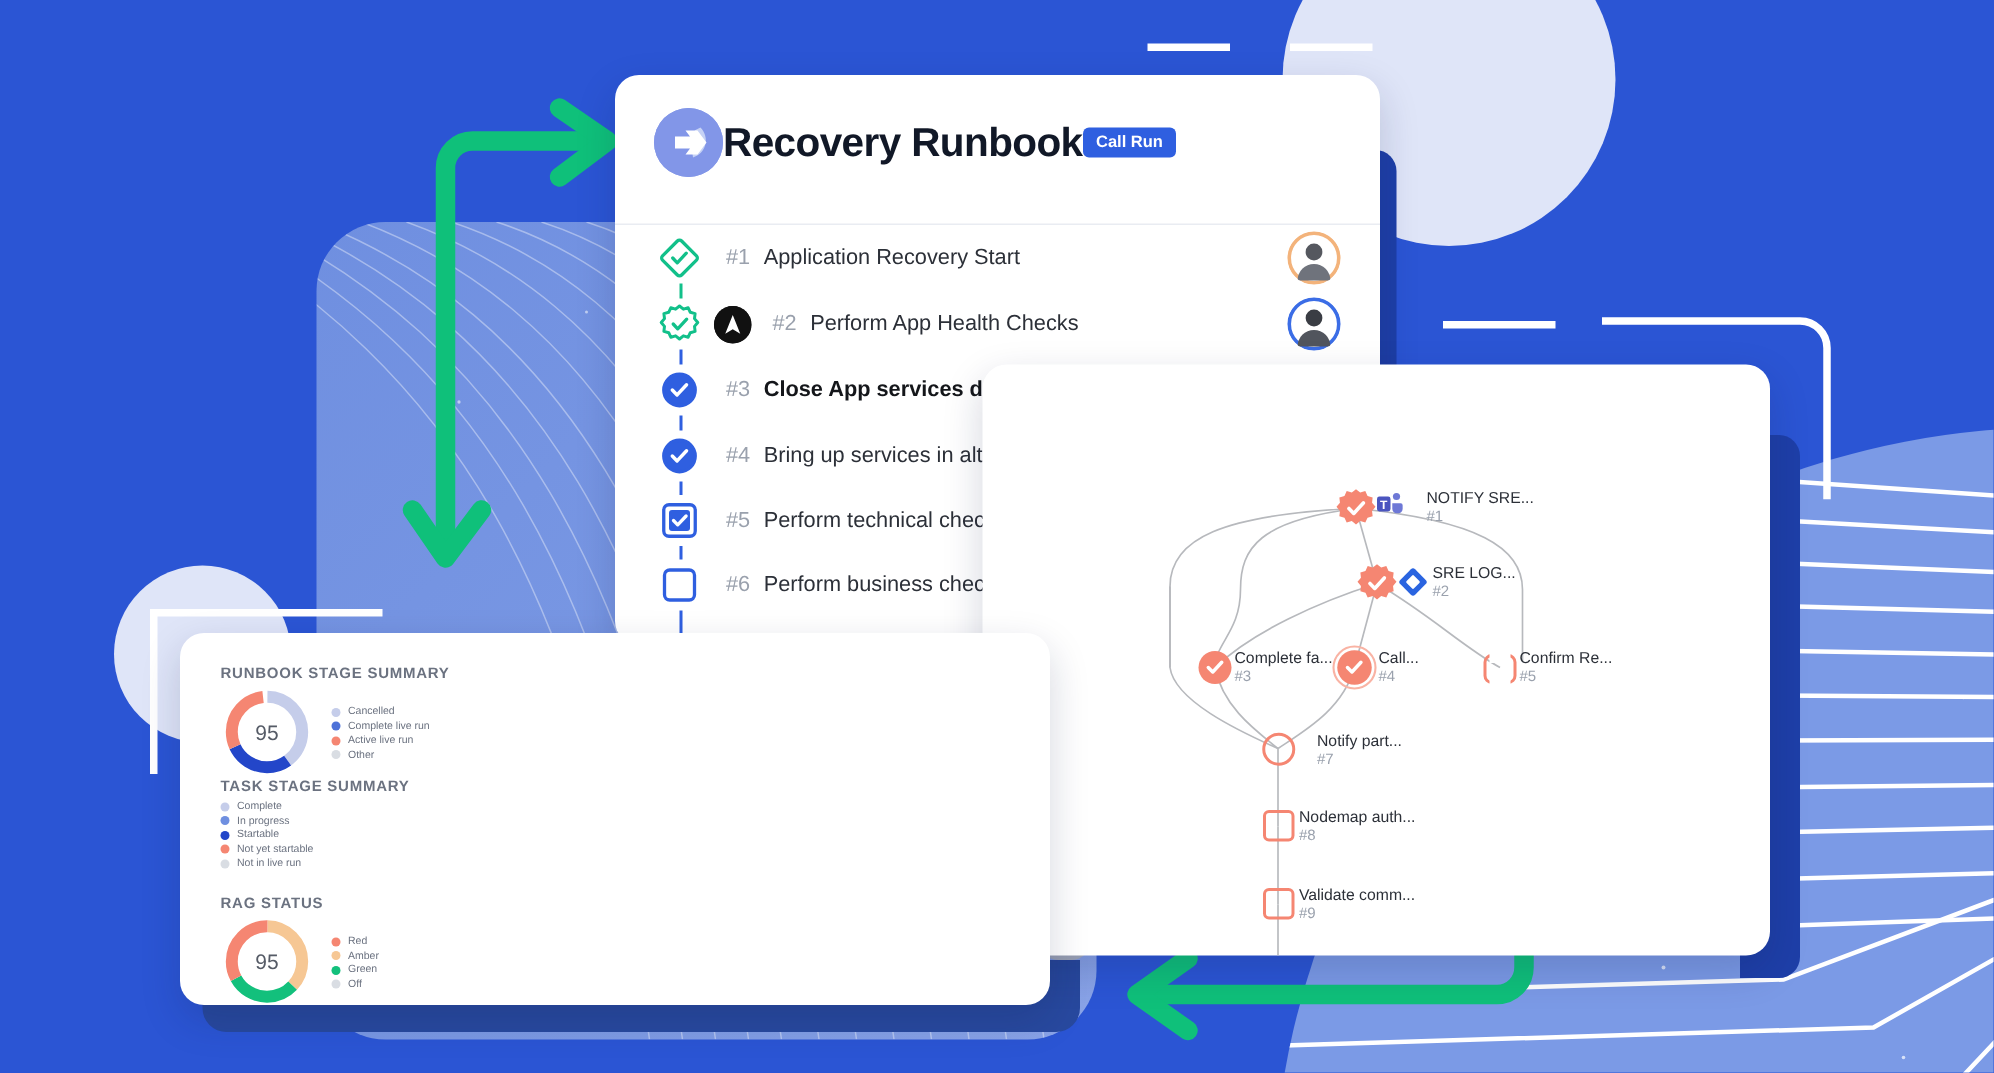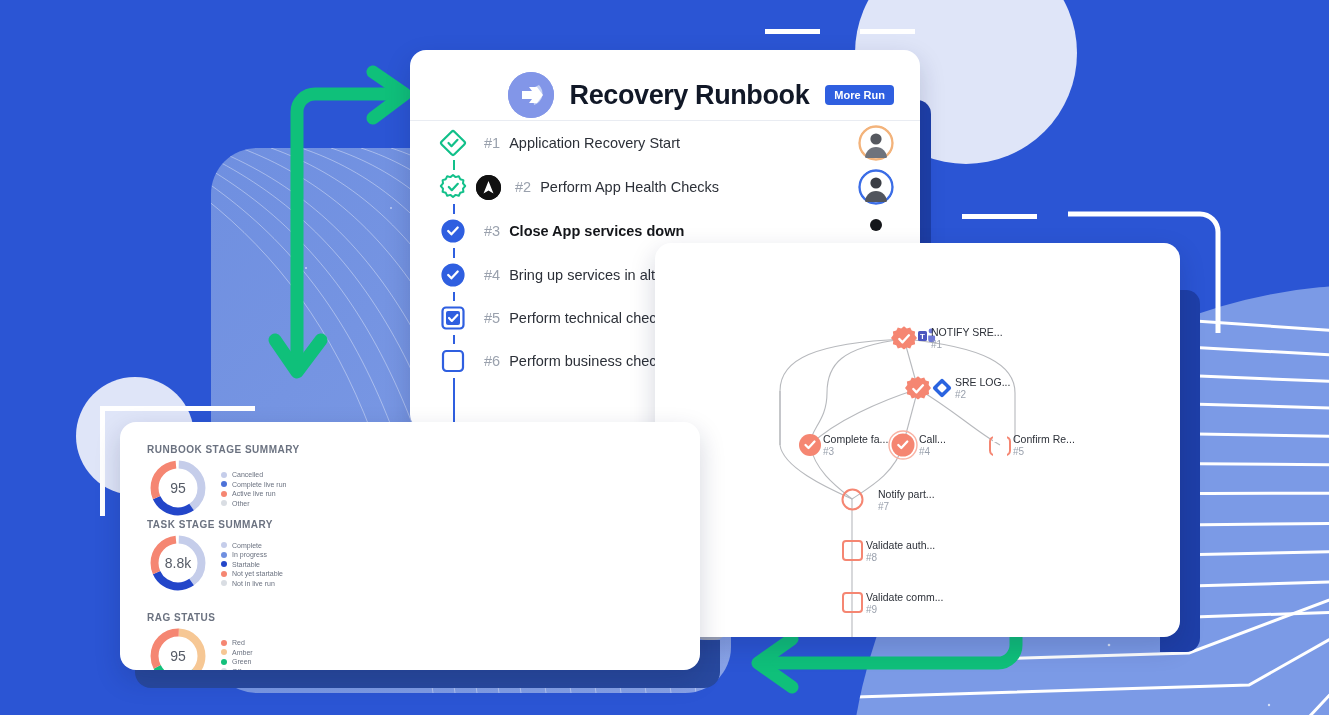--- a/index.html
+++ b/index.html
@@ -60,10 +60,9 @@
   
   #runbook-card { left:410px; top:50px; width:510px; height:380px; }
   .rb-header {
-    display:flex; align-items:center; gap:16px;
-    padding:22px 26px 2px 26px;
+    display:flex; align-items:center; 
+    padding:22px 26px 31px 26px;
     border-bottom:1px solid #e9ecf2;
-    justify-content:flex-end;
   }
   .rb-logo {
     width:46px; height:46px; border-radius:50%;

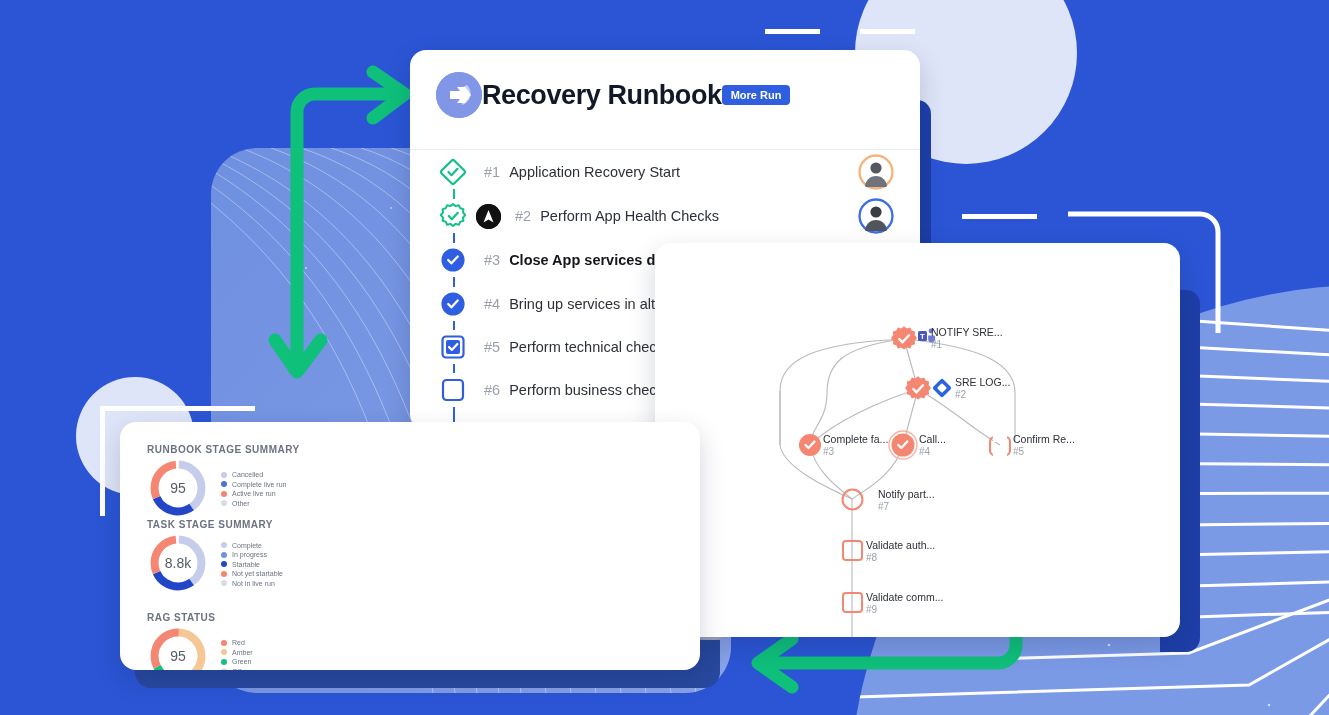--- a/index.html
+++ b/index.html
@@ -262,7 +262,7 @@
       </svg>
     </div>
     <div class="rb-title">Recovery Runbook</div>
-    <div class="rb-badge">More Run</div>
+    <div class="rb-badge">Call Run</div>
   </div>
 
   <div class="rb-list">

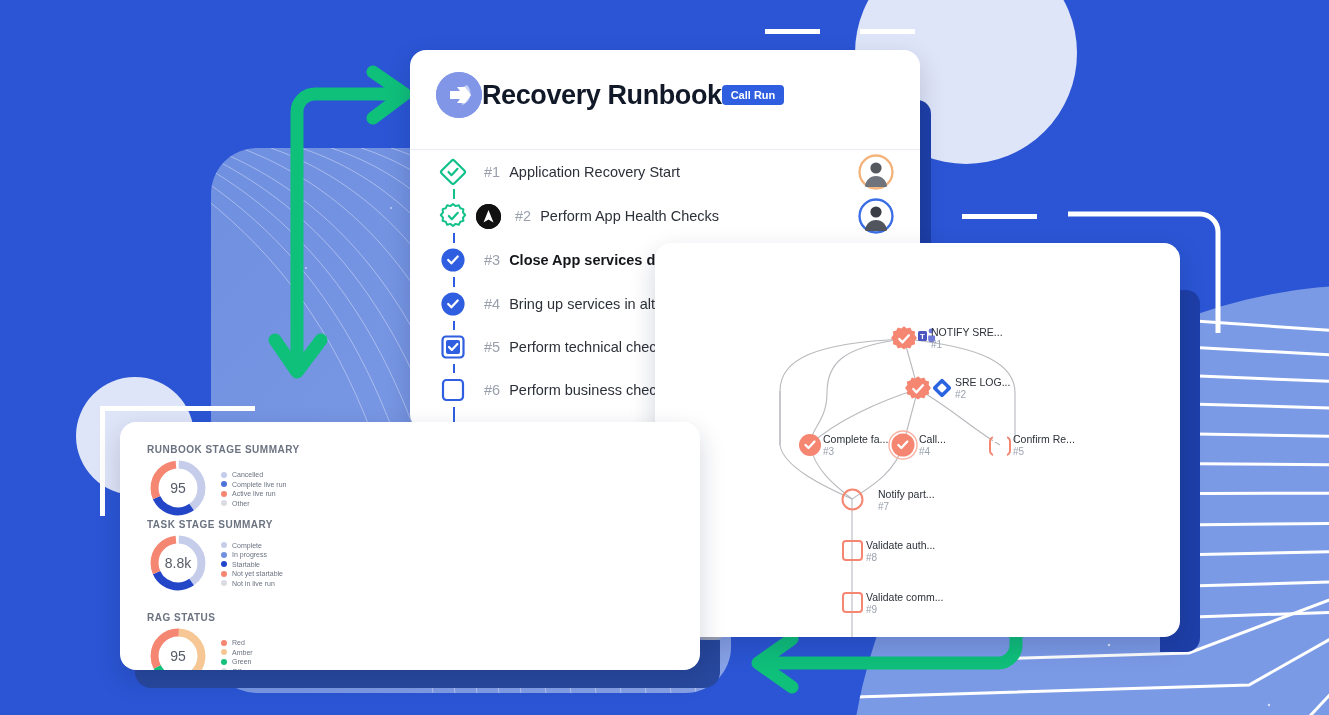--- a/index.html
+++ b/index.html
@@ -402,7 +402,7 @@
         <path d="M10.2 7.5 h5.6 a1.3 1.3 0 0 1 1.3 1.3 v2.4 a2.9 2.9 0 0 1 -2.9 2.9 h-1.1 a2.9 2.9 0 0 1 -2.9 -2.9 z" fill="#6e78d6"></path>
       </svg>
     </div>
-    <div class="nm-label" style="left:276px;top:45px;">
+    <div class="nm-label" style="left:296px;top:45px;">
       <span>NOTIFY SRE...</span>
       <span class="num">#1</span>
     </div>

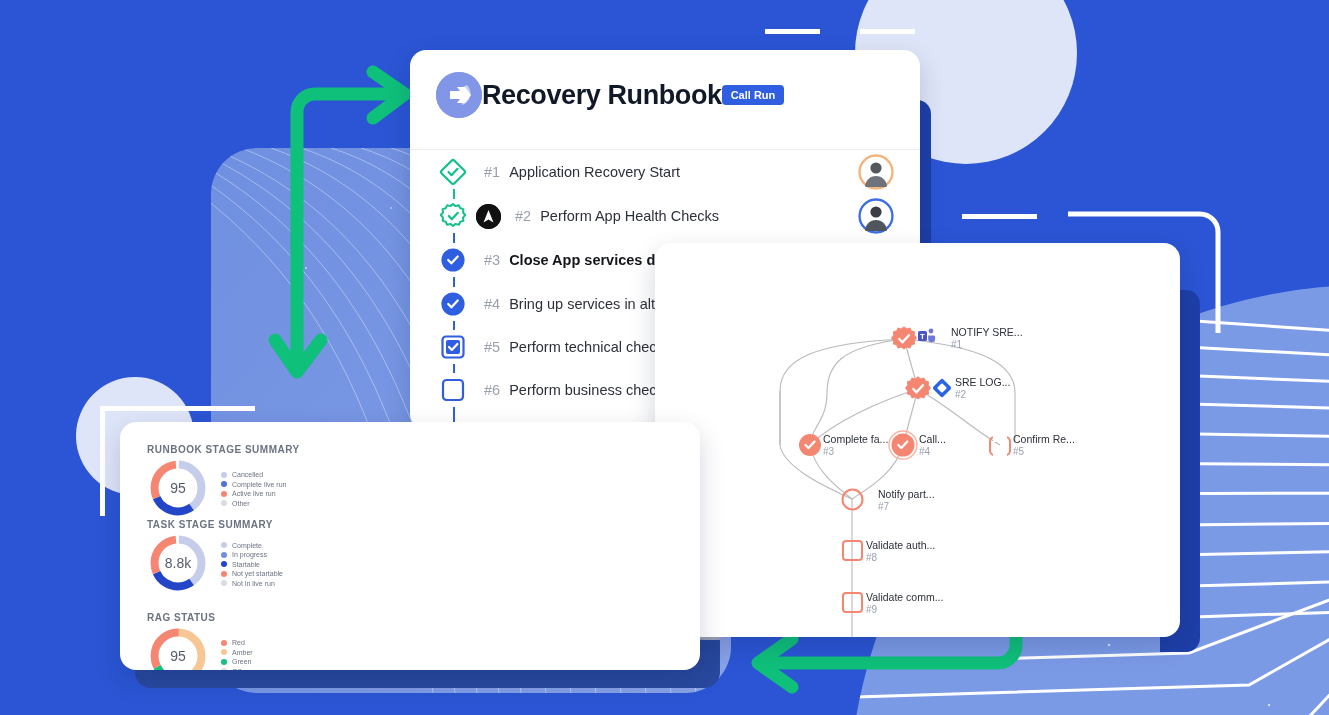--- a/index.html
+++ b/index.html
@@ -481,7 +481,7 @@
       </svg>
     </div>
     <div class="nm-label" style="left:211px;top:258px;">
-      <span>Validate auth...</span>
+      <span>Nodemap auth...</span>
       <span class="num">#8</span>
     </div>
 

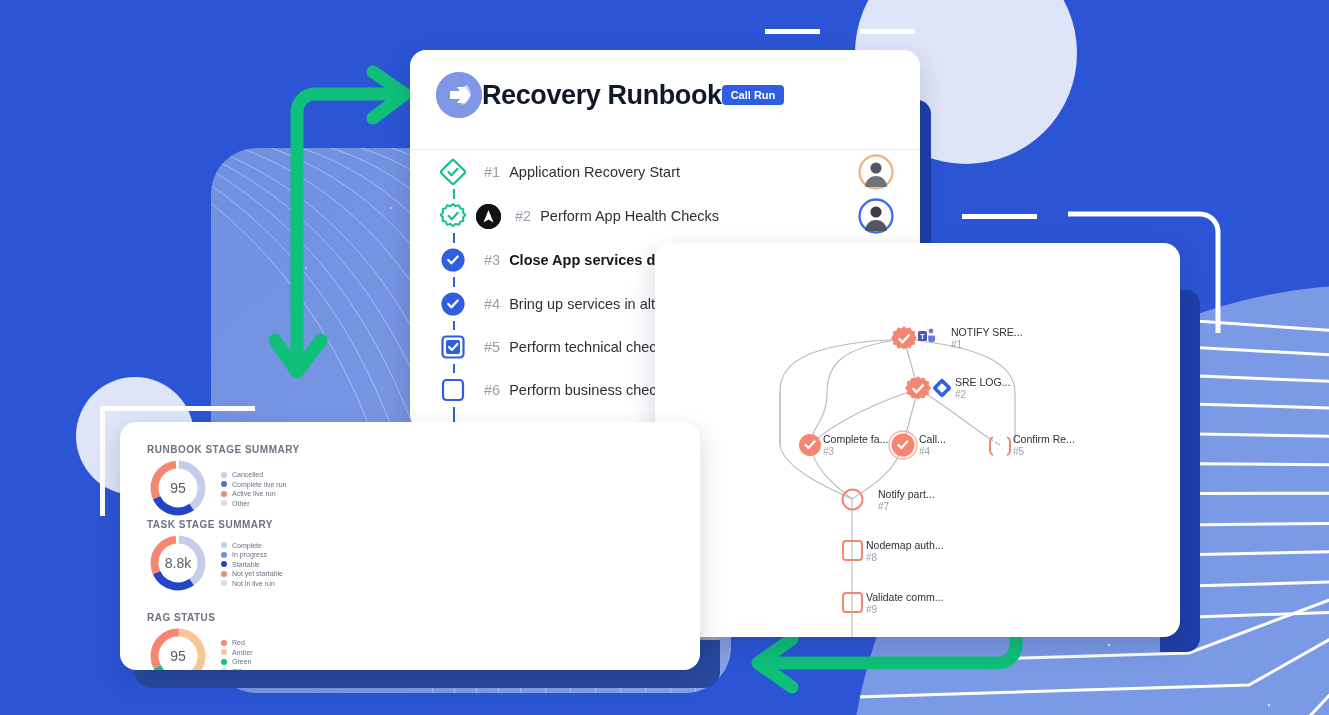--- a/index.html
+++ b/index.html
@@ -541,14 +541,6 @@
     <div>
       <div class="db-sec-title">TASK STAGE SUMMARY</div>
       <div class="db-sec-body">
-        <div class="donut">
-          <svg width="62" height="62" viewBox="0 0 42 42">
-            <circle cx="21" cy="21" r="15.9" fill="none" stroke="#c5cdea" stroke-width="5.4" stroke-dasharray="40 60" stroke-dashoffset="25"></circle>
-            <circle cx="21" cy="21" r="15.9" fill="none" stroke="#2346c9" stroke-width="5.4" stroke-dasharray="28 72" stroke-dashoffset="85"></circle>
-            <circle cx="21" cy="21" r="15.9" fill="none" stroke="#f58672" stroke-width="5.4" stroke-dasharray="30 70" stroke-dashoffset="57"></circle>
-          </svg>
-          <div class="donut-val">8.8k</div>
-        </div>
         <div class="legend">
           <div class="legend-item">
               <span class="dot" style="background:#c5cdea"></span>

